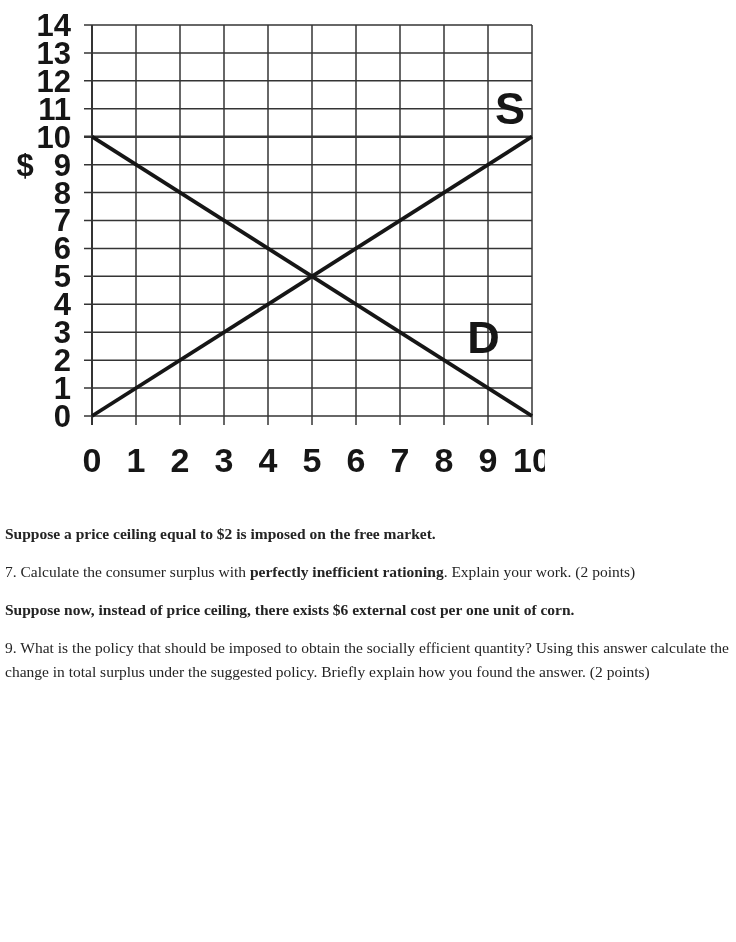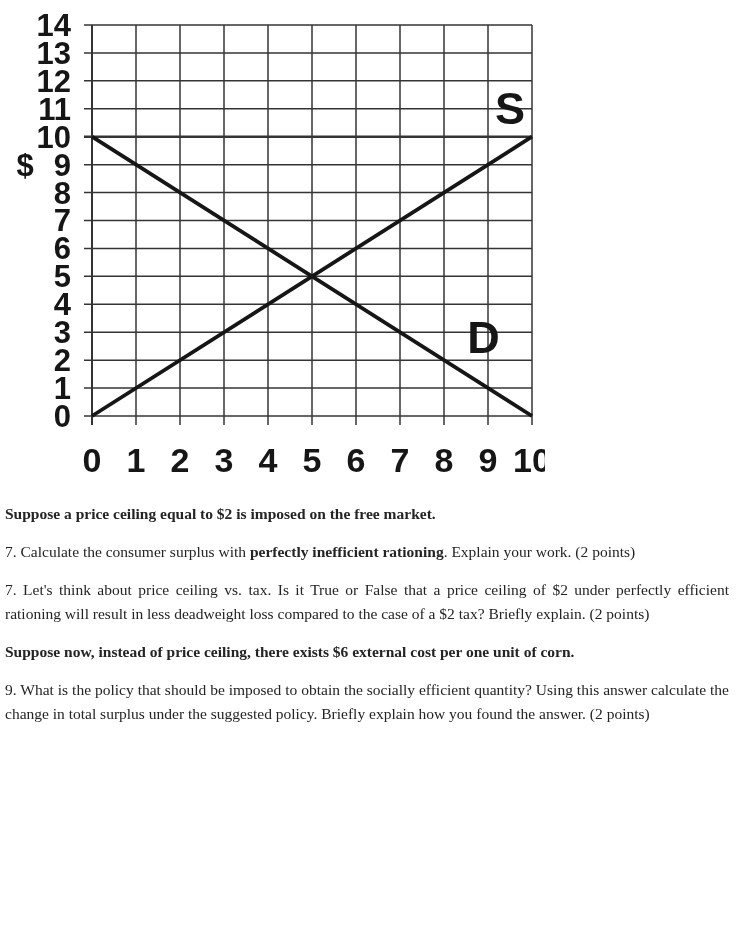--- a/index.html
+++ b/index.html
@@ -14,7 +14,7 @@
   .chart-figure{margin:0;padding:0;width:545px;height:490px;}
   .chart-figure svg{display:block;width:545px;height:490px;}
   .questions{
-    margin:12px 7px 0 5px;
+    margin:32px 7px 0 5px;
     font-size:15.5px;
     line-height:24px;
     text-align:justify;

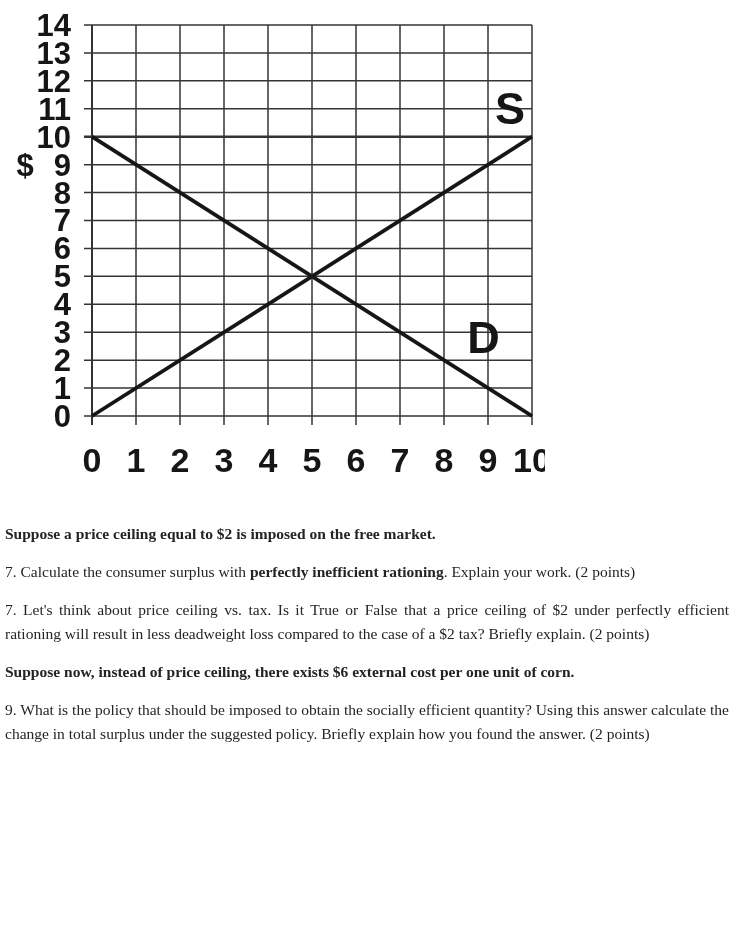--- a/index.html
+++ b/index.html
@@ -94,7 +94,6 @@
   <section class="questions">
     <p class="statement"><b>Suppose a price ceiling equal to $2 is imposed on the free market.</b></p>
     <p><span>7.  Calculate the consumer surplus with </span><b>perfectly inefficient rationing</b><span>. Explain your work.  (2 points)</span></p>
-    <p><span>7.  Let's think about price ceiling vs.  tax.  Is it True or False that a price ceiling of $2 under perfectly efficient rationing will result in less deadweight loss compared to the case of a $2 tax? Briefly explain. (2 points)</span></p>
     <p class="statement statement-gap"><b>Suppose now, instead of price ceiling, there exists $6 external cost per one unit of corn.</b></p>
     <p><span>9.  What is the policy that should be imposed to obtain the socially efficient quantity?  Using this answer calculate the change in total surplus under the suggested policy.  Briefly explain how you found the answer.  (2 points)</span></p>
   </section>

